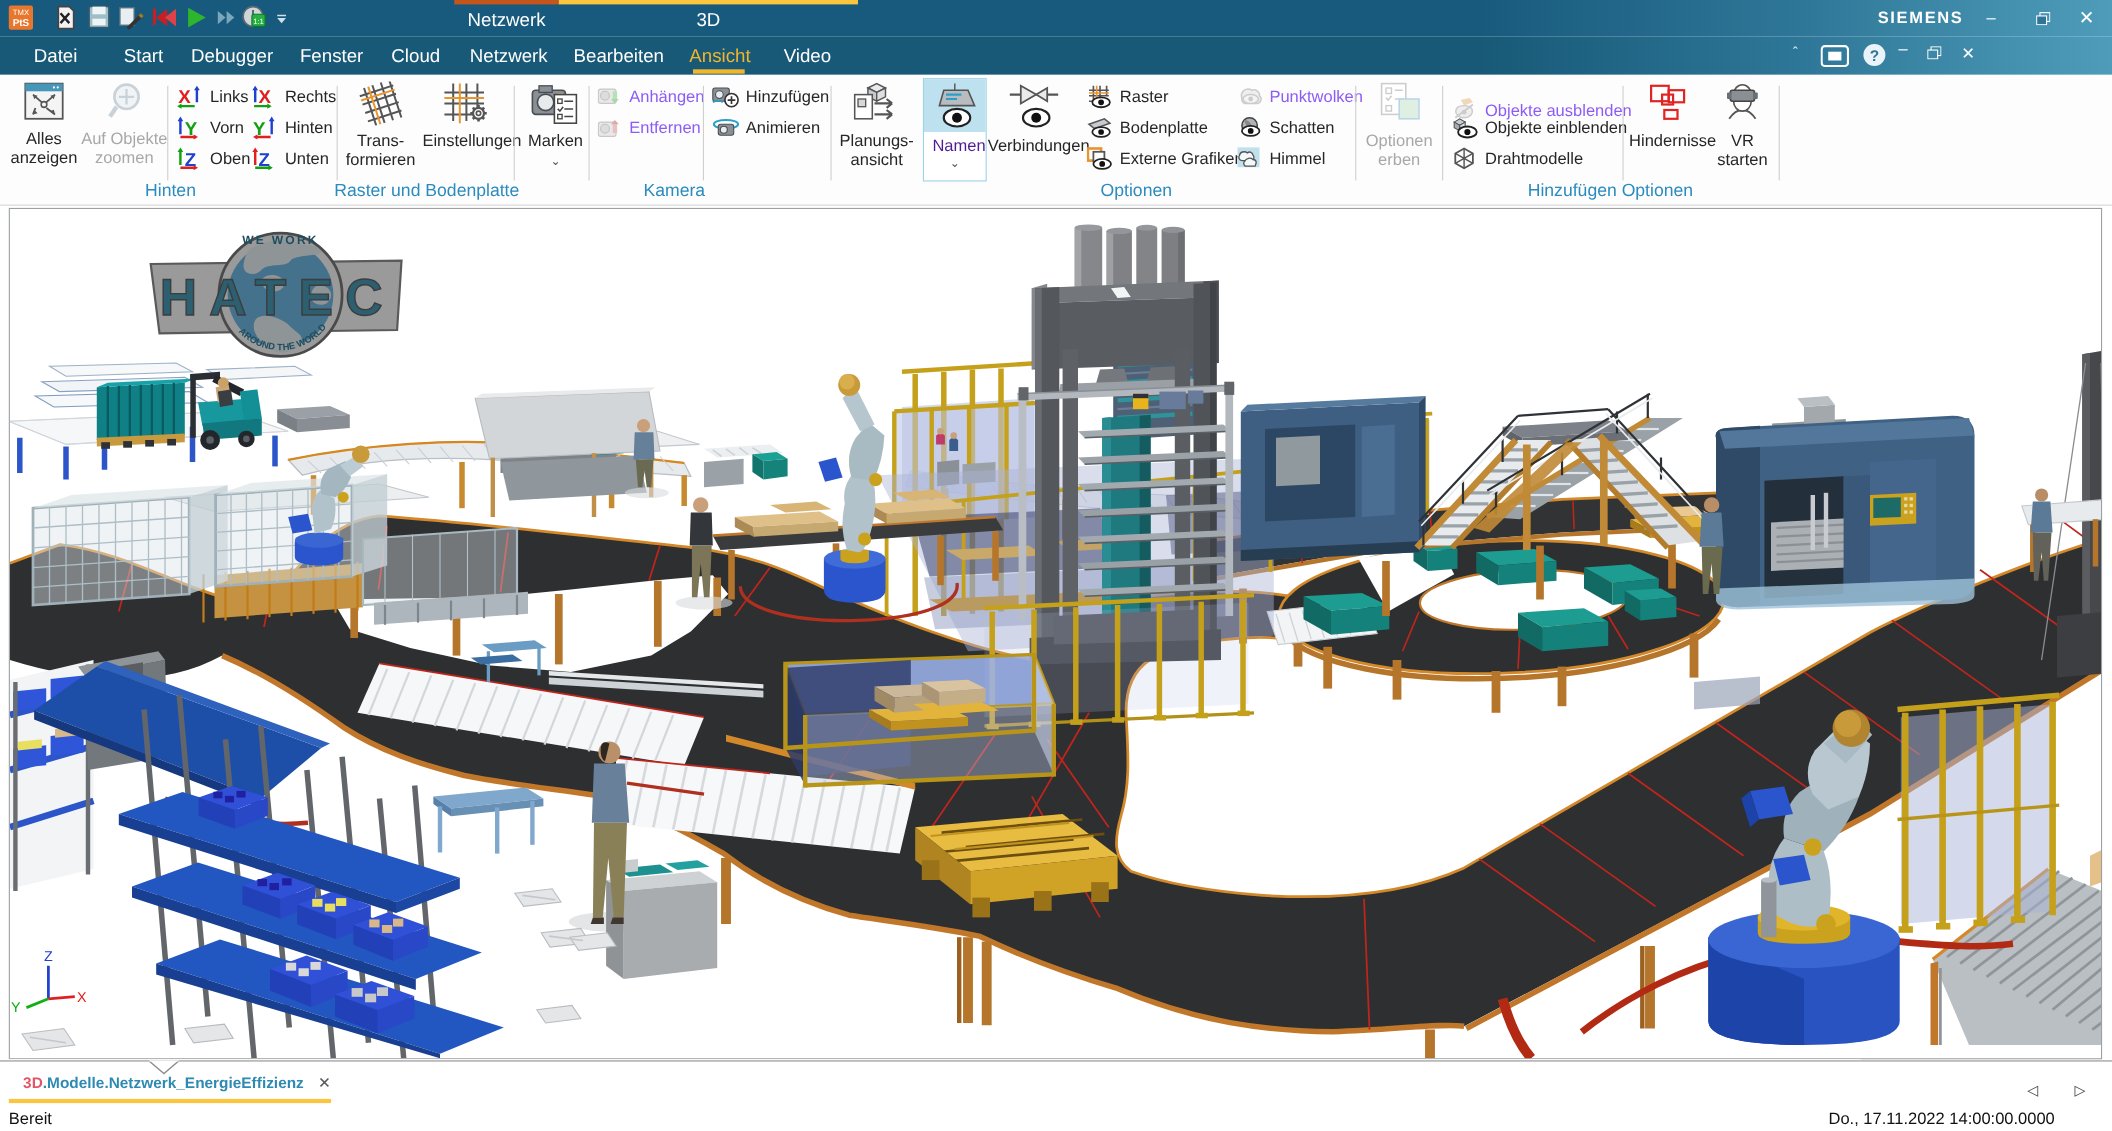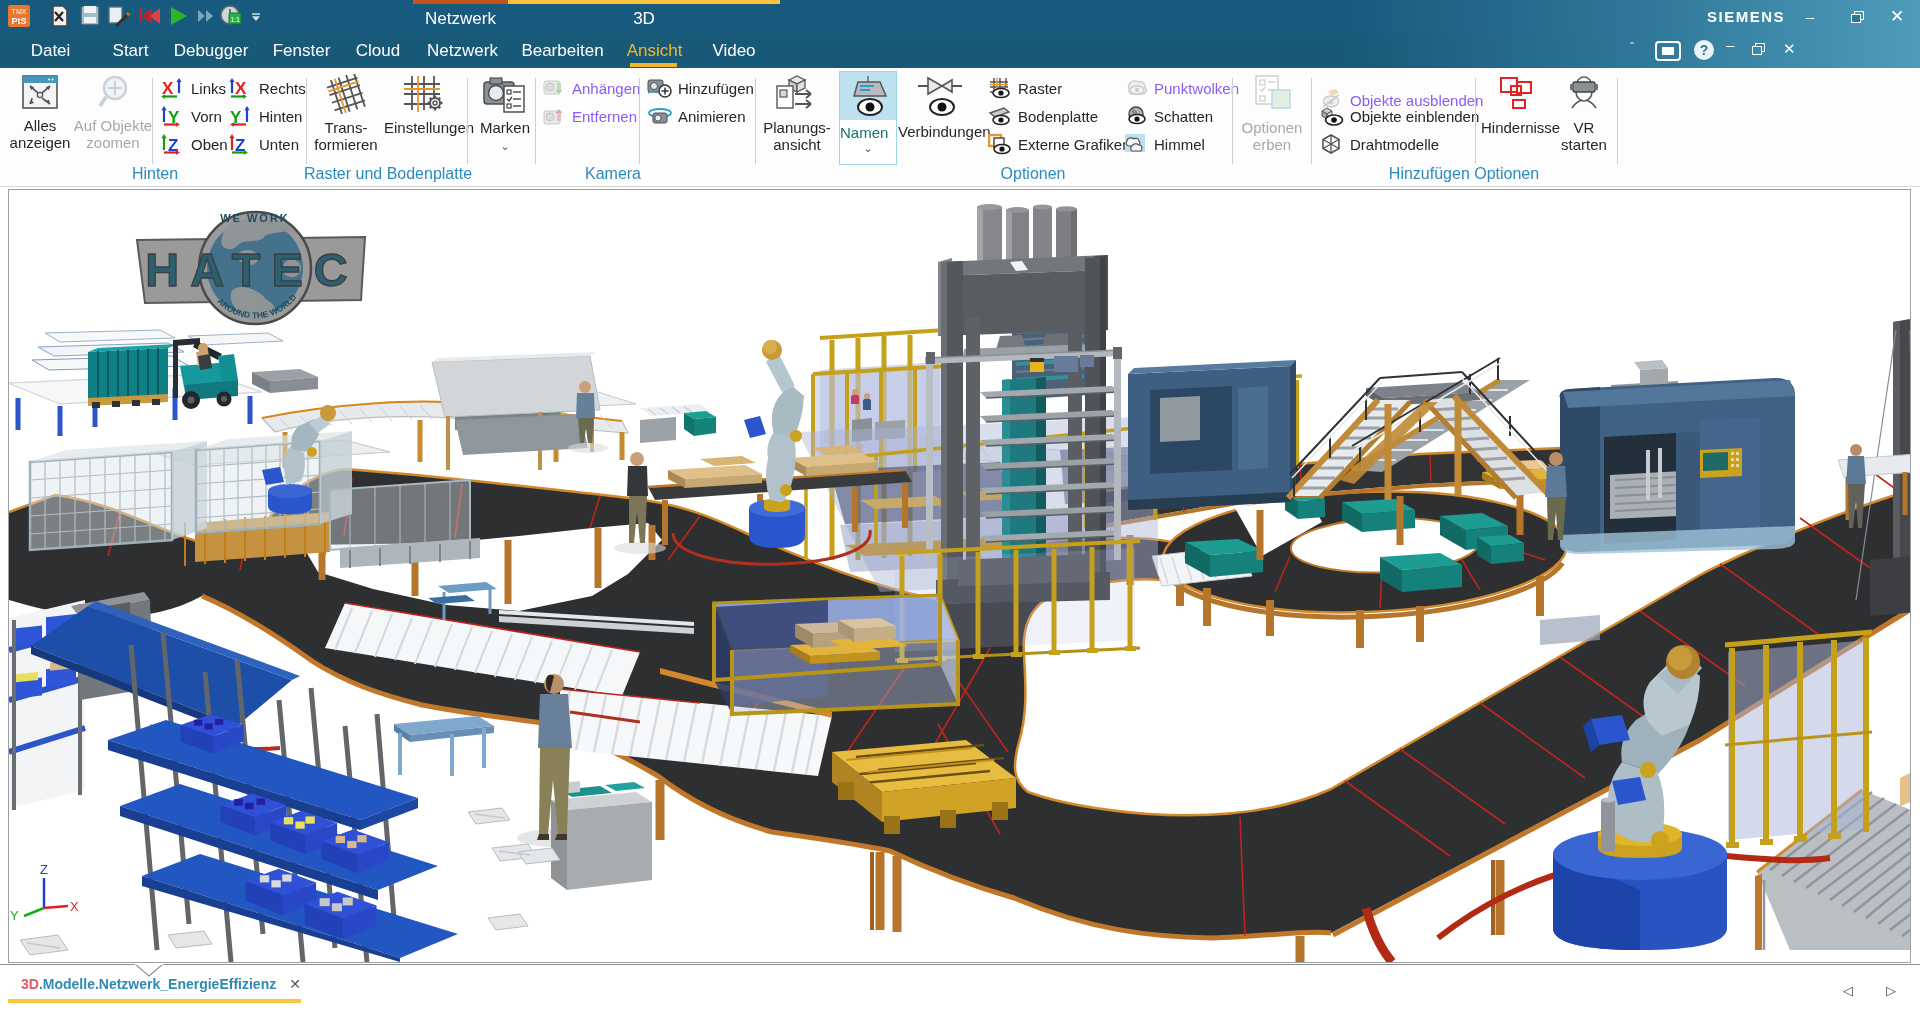--- a/index.html
+++ b/index.html
@@ -311,7 +311,7 @@
         <ellipse cx="26" cy="33" rx="12" ry="8" fill="#fff" stroke="#222" stroke-width="2"></ellipse>
         <circle cx="26" cy="33" r="4.5" fill="#111"></circle>
       </svg>
-      <div style="position:absolute;left:0;top:52px;width:56px;text-align:left;font-size:15px;color:#0f766e;">Namen</div>
+      <div style="position:absolute;left:0;top:52px;width:56px;text-align:right;font-size:15px;color:#4c1d95;">Namen</div>
       <div style="position:absolute;left:0;top:70px;width:56px;text-align:center;font-size:11px;color:#555;">⌄</div>
     </div>
     <div class="bigbtn" style="left:898px;width:84px;">

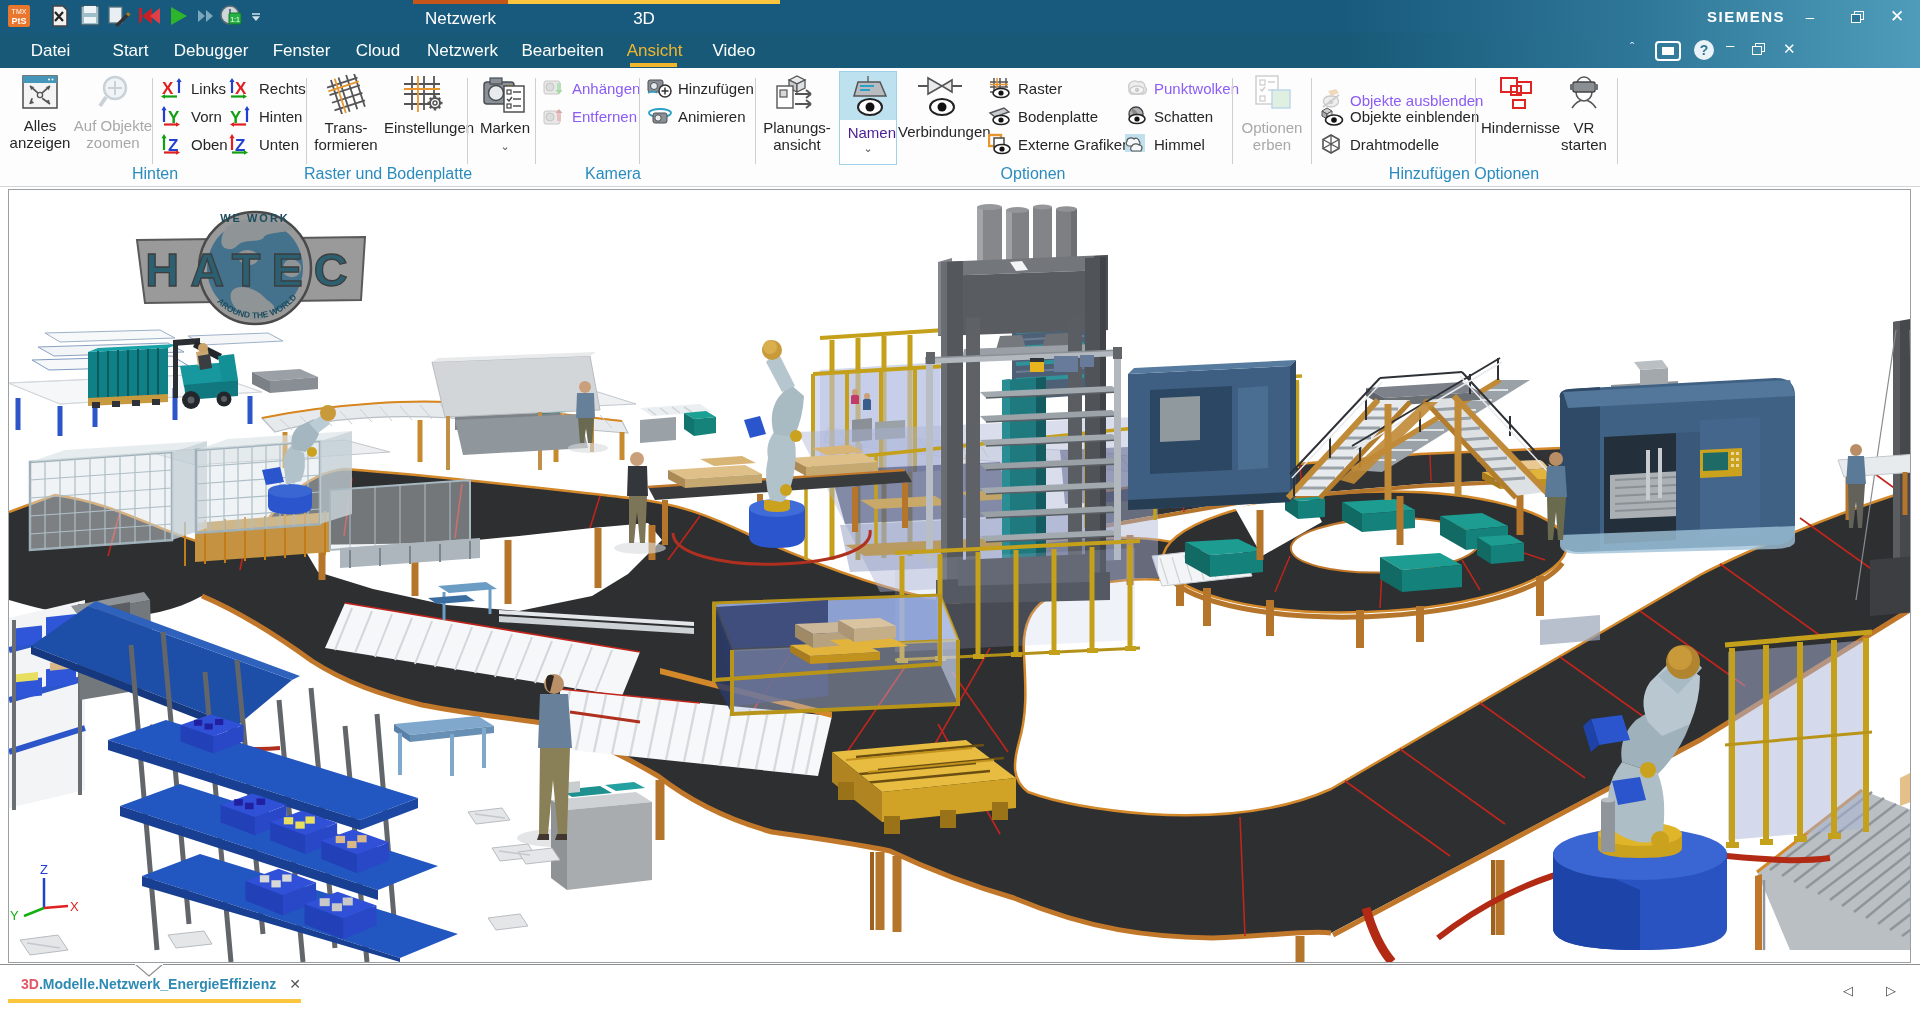--- a/index.html
+++ b/index.html
@@ -1512,6 +1512,10 @@
   </div>
   <div class="navarr" style="left:1843px;">◁</div>
   <div class="navarr" style="left:1886px;">▷</div>
+  <div id="statusbar">
+    <span style="position:absolute;left:8px;top:6px;">Bereit</span>
+    <span style="position:absolute;right:52px;top:6px;">Do., 17.11.2022 14:00:00.0000</span>
+  </div>
 </div>
 
 </body></html>

